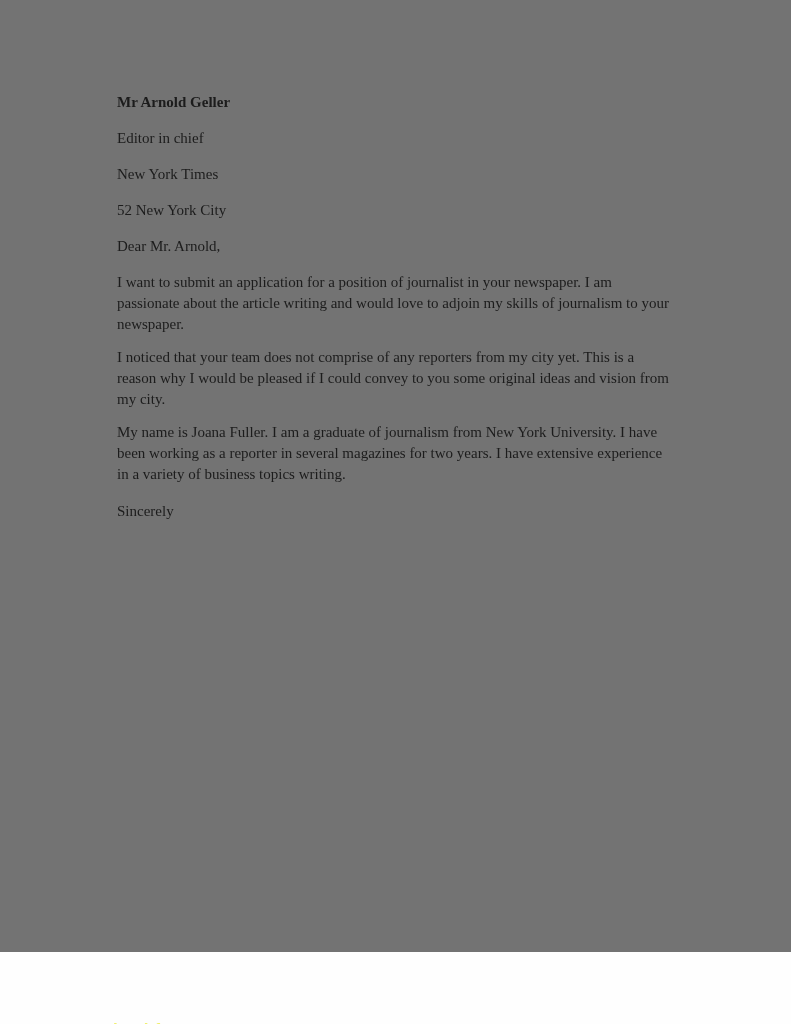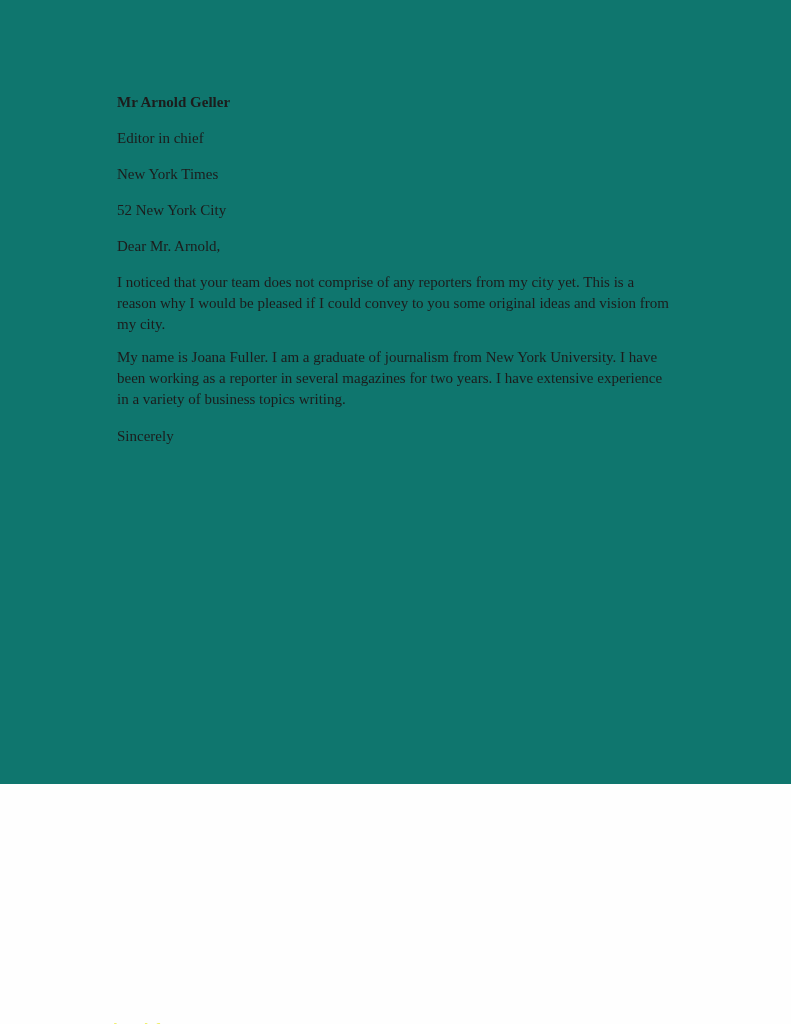--- a/index.html
+++ b/index.html
@@ -19,8 +19,8 @@
     left: 0;
     top: 0;
     width: 791px;
-    height: 784px;
-    background: #0f766e;
+    height: 952px;
+    background: #737373;
   }
   .letter {
     position: absolute;

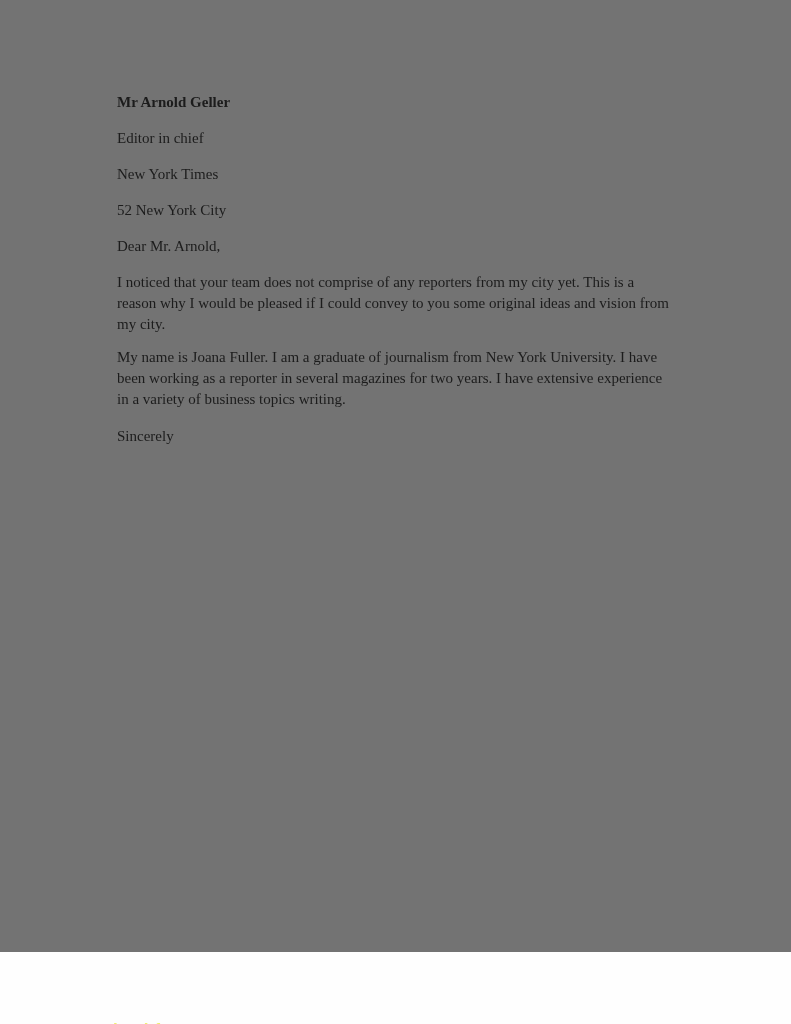--- a/index.html
+++ b/index.html
@@ -74,6 +74,7 @@
 
     <p class="line">Dear Mr. Arnold,</p>
 
+    <p class="para">I want to submit an application for a position of journalist in your newspaper. I am passionate about the article writing and would love to adjoin my skills of journalism to your newspaper.</p>
 
     <p class="para">I noticed that your team does not comprise of any reporters from my city yet. This is a reason why I would be pleased if I could convey to you some original ideas and vision from my city.</p>
 

